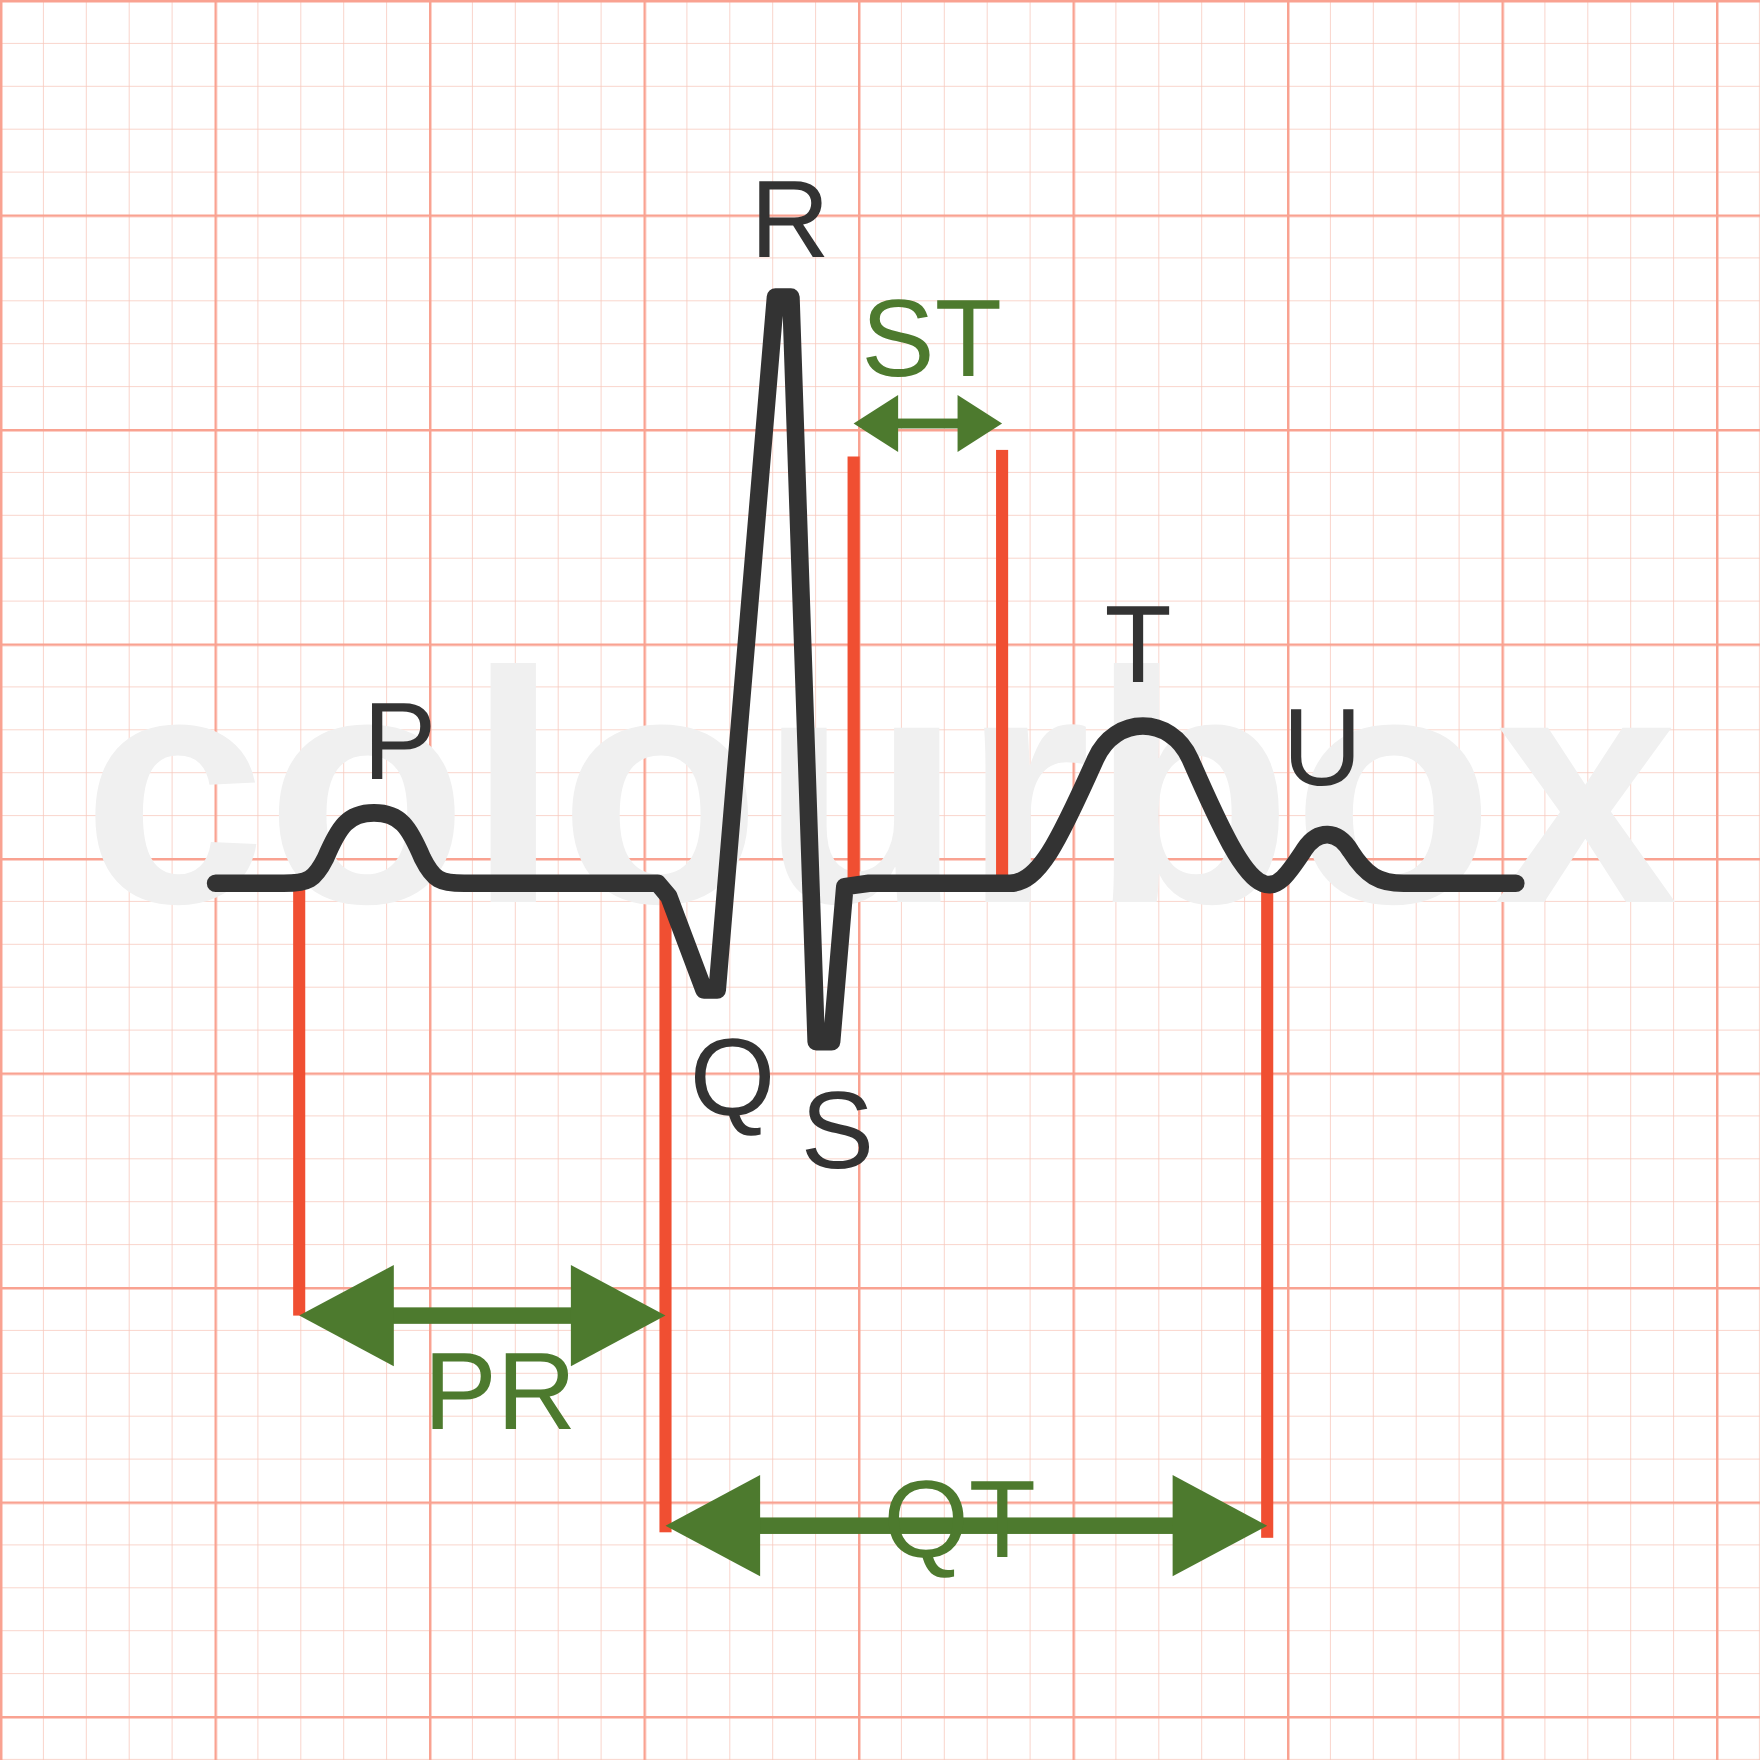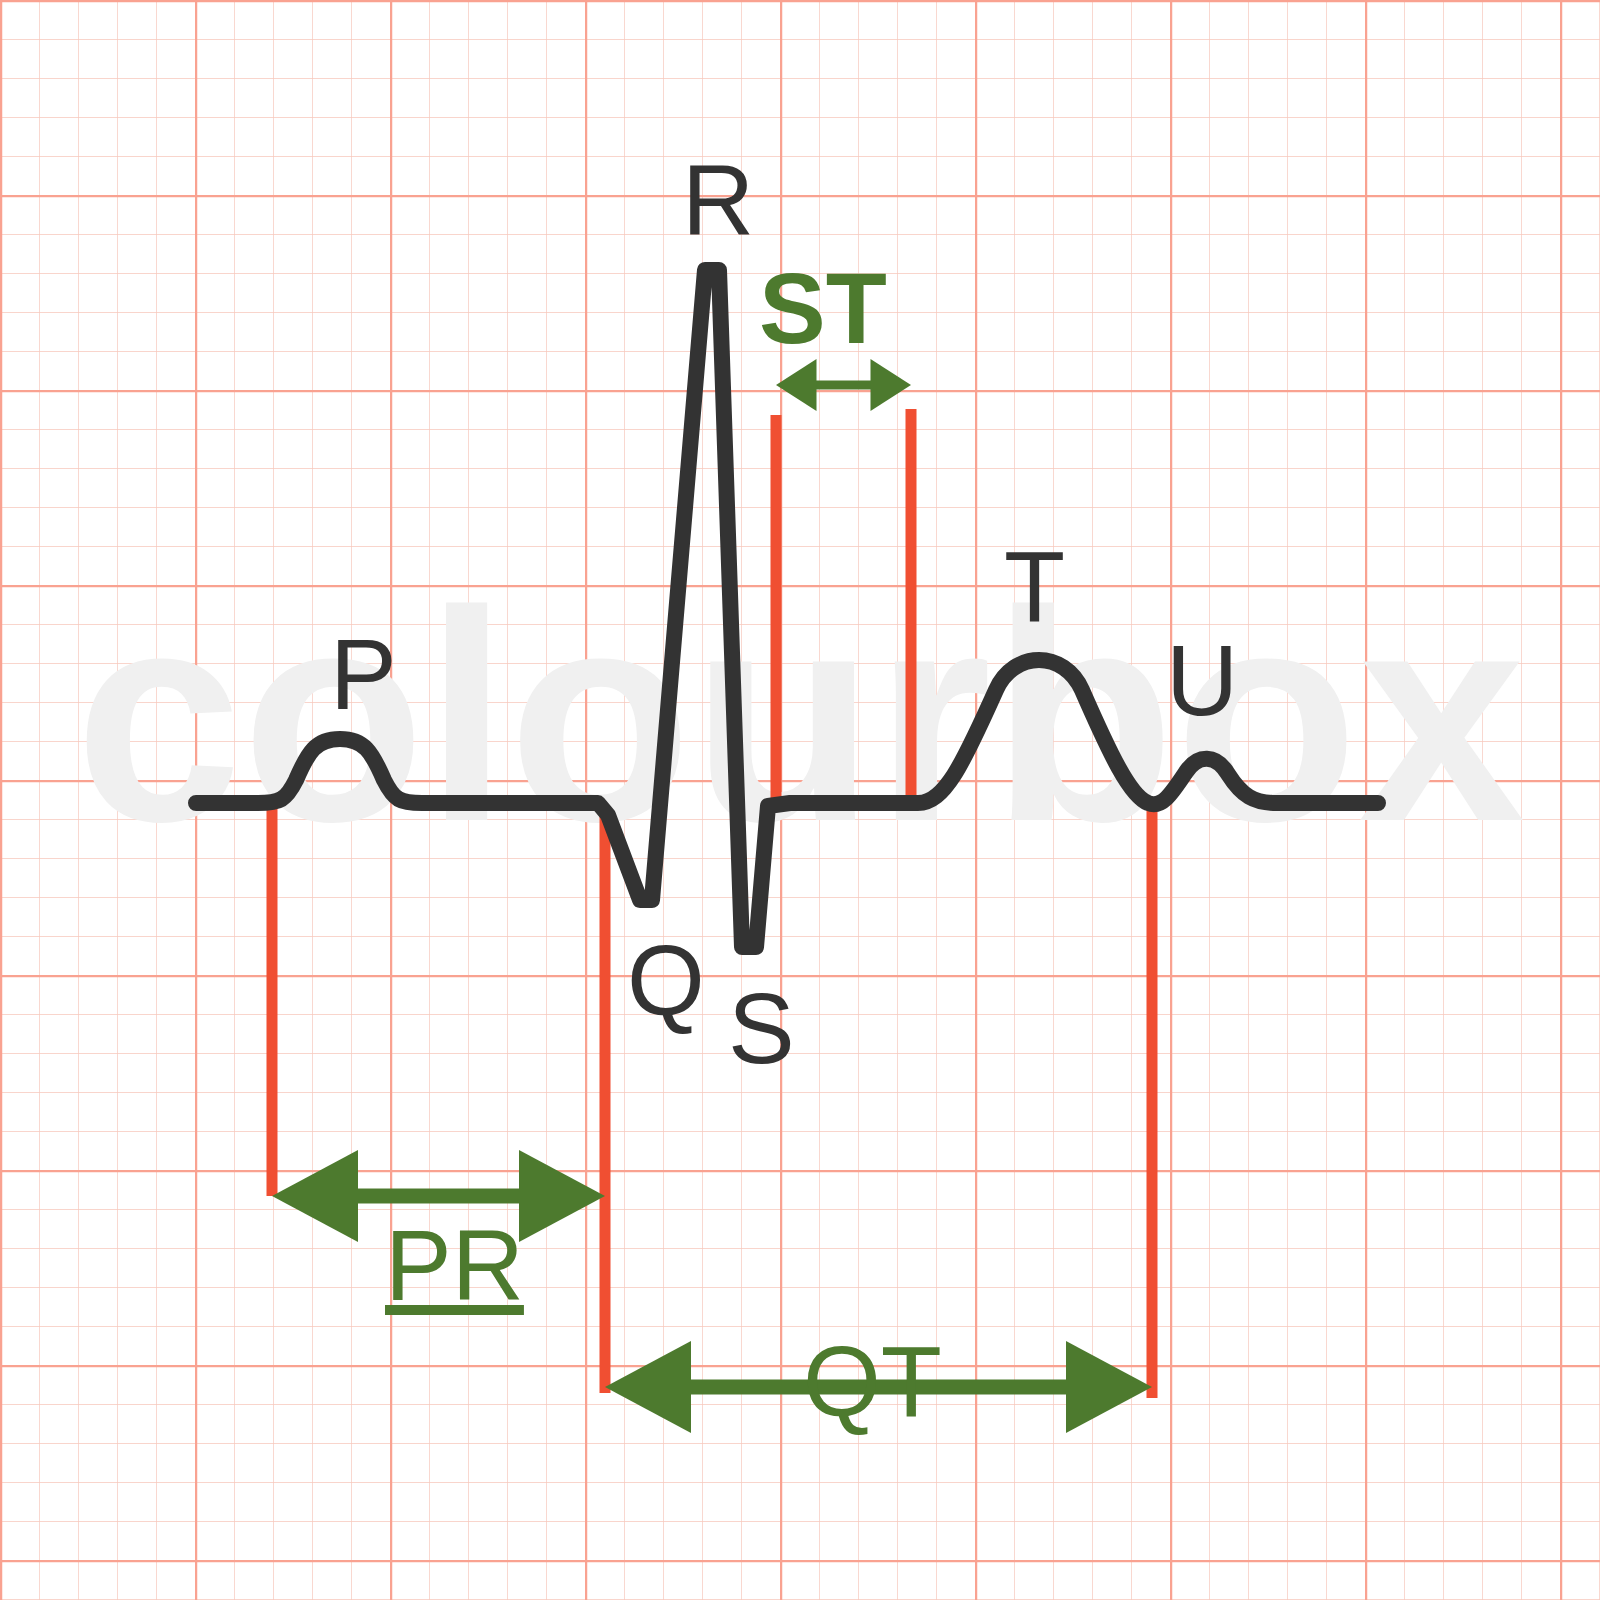--- a/index.html
+++ b/index.html
@@ -125,7 +125,7 @@
     <div class="wave-label lbl-black" style="left:1166px; top:630px;">U</div>
 
     <div class="wave-label lbl-green" style="left:385px; top:1215px;text-decoration:underline;">PR</div>
-    <div class="wave-label lbl-green" style="left:759px; top:258px;font-weight:bold;">ST</div>
+    <div class="wave-label lbl-green" style="left:783px; top:258px;">ST</div>
     <div class="wave-label lbl-green" style="left:803px; top:1283px;margin-top:48px;">QT</div>
   </div>
 

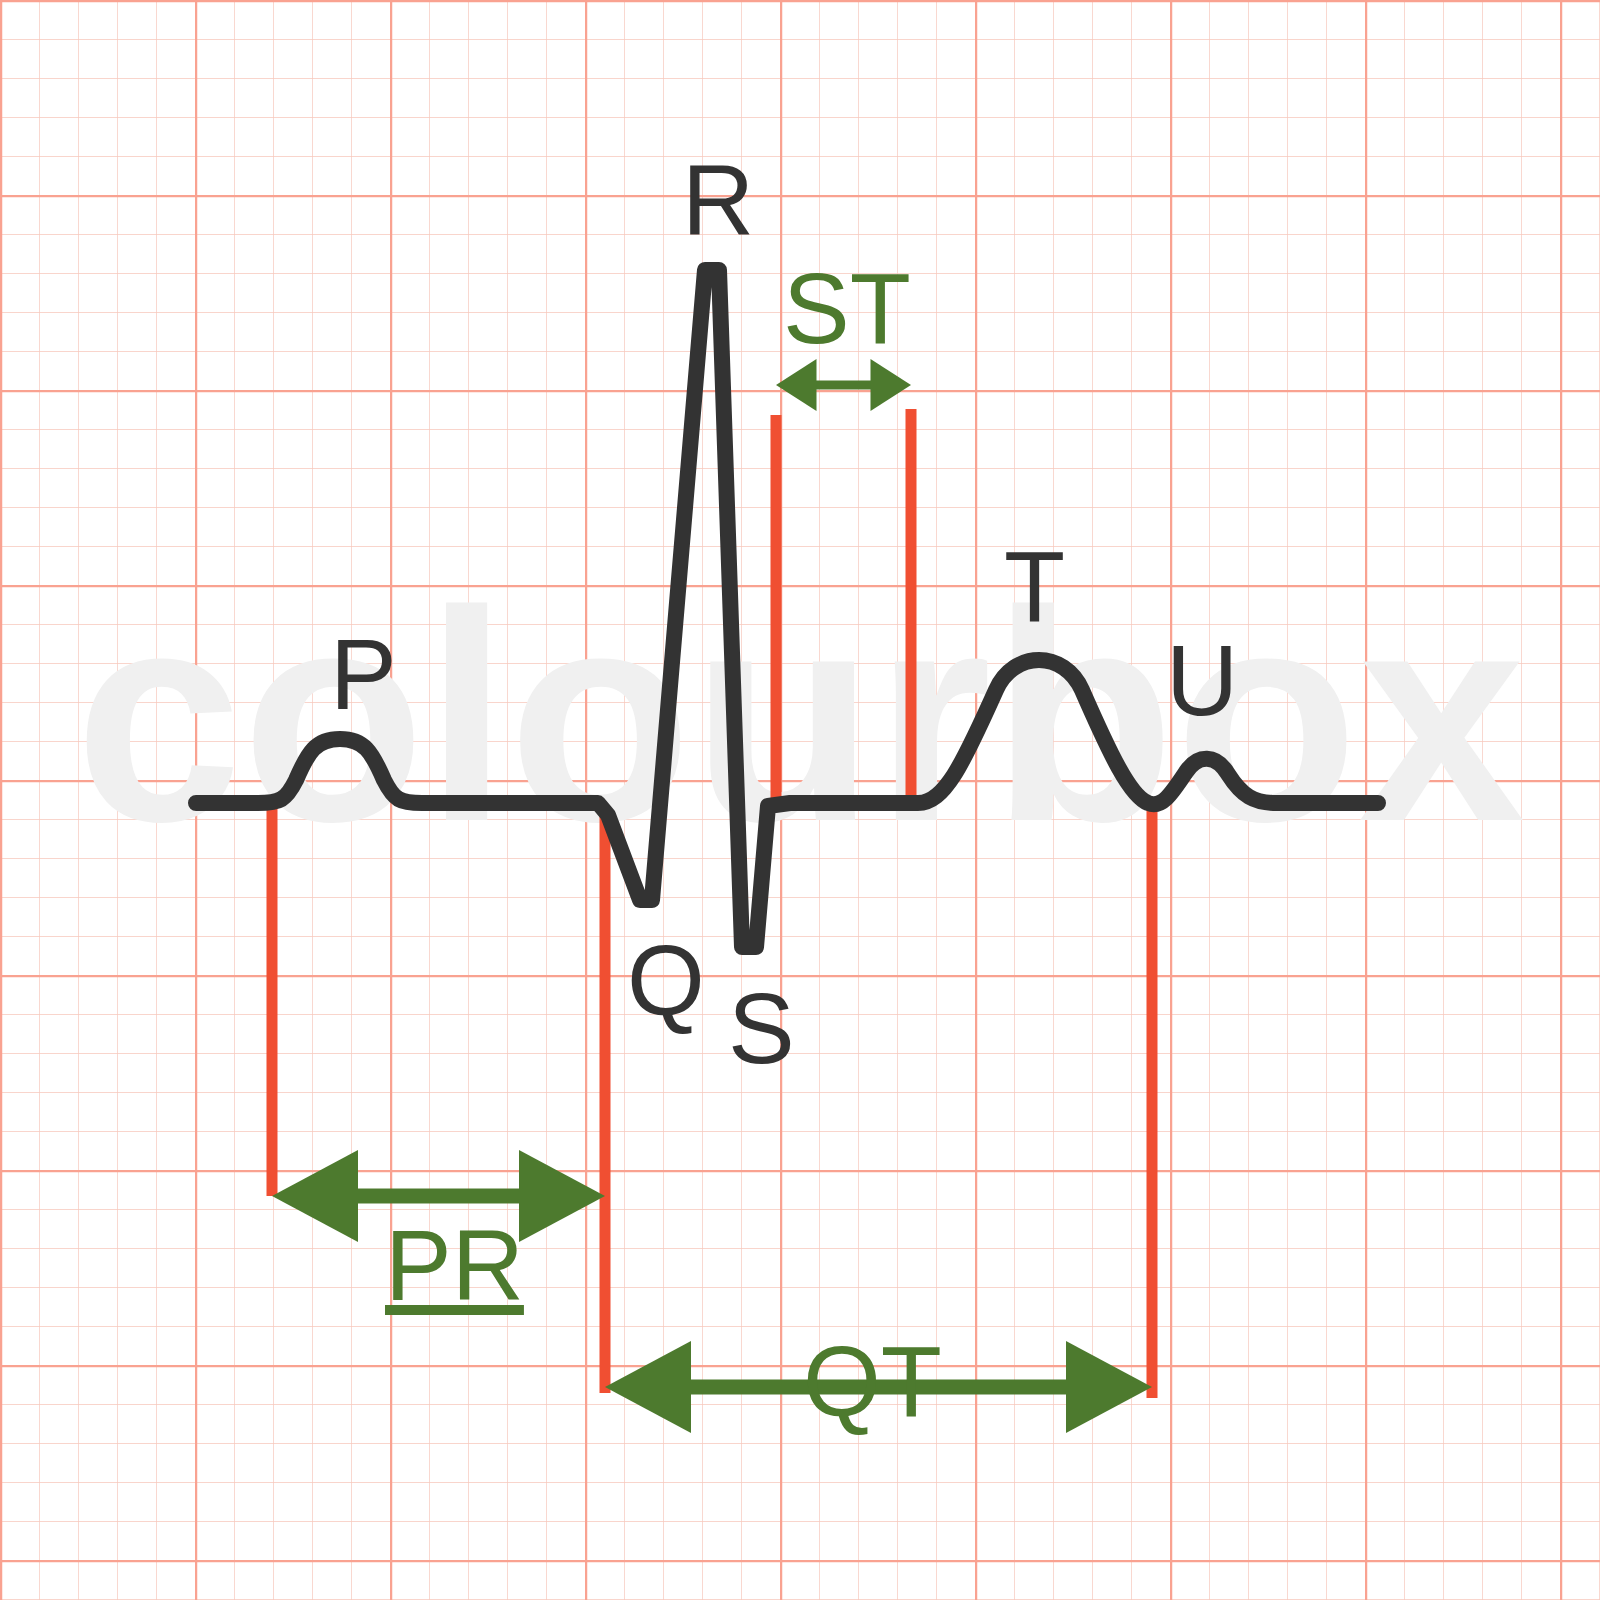--- a/index.html
+++ b/index.html
@@ -124,7 +124,7 @@
     <div class="wave-label lbl-black" style="left:1004px; top:536px;">T</div>
     <div class="wave-label lbl-black" style="left:1166px; top:630px;">U</div>
 
-    <div class="wave-label lbl-green" style="left:385px; top:1215px;text-decoration:underline;">PR</div>
+    <div class="wave-label lbl-green" style="left:385px; top:1215px;">PR</div>
     <div class="wave-label lbl-green" style="left:783px; top:258px;">ST</div>
     <div class="wave-label lbl-green" style="left:803px; top:1283px;margin-top:48px;">QT</div>
   </div>

